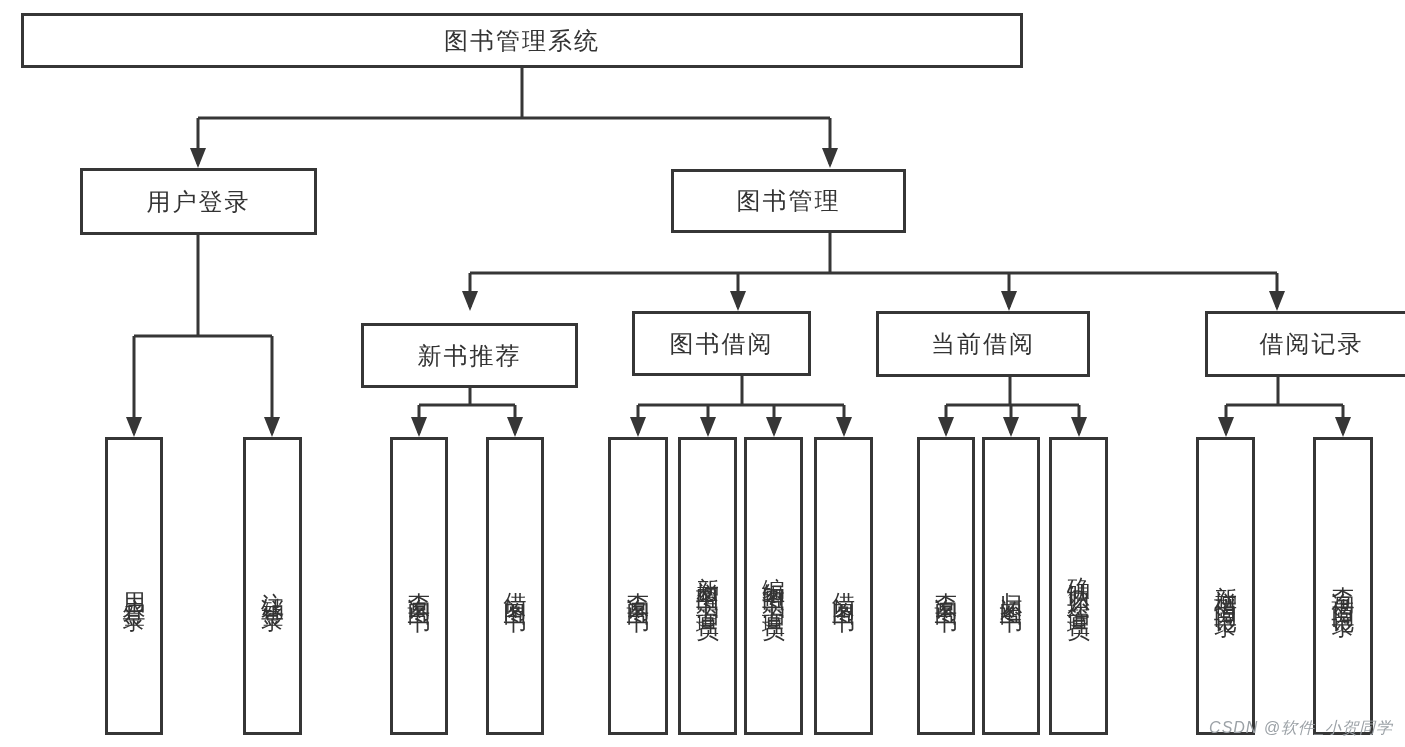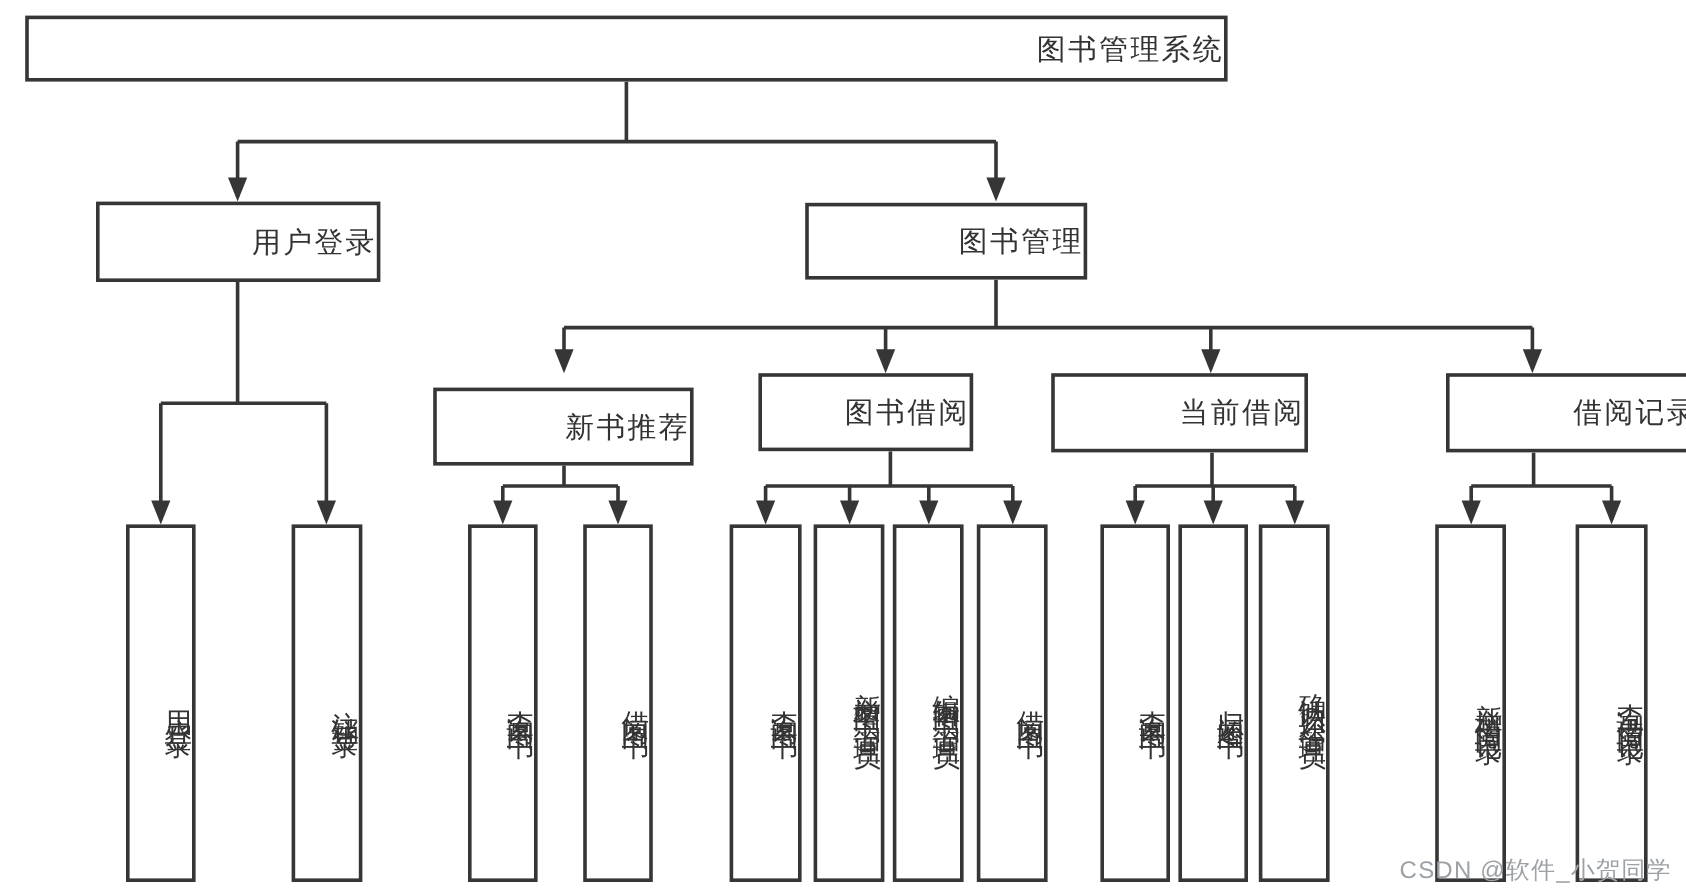--- a/index.html
+++ b/index.html
@@ -30,7 +30,7 @@
     color: #333333;
     display: flex;
     align-items: center;
-    justify-content: flex-end;
+    justify-content: center;
     z-index: 1;
   }
   .hnode {

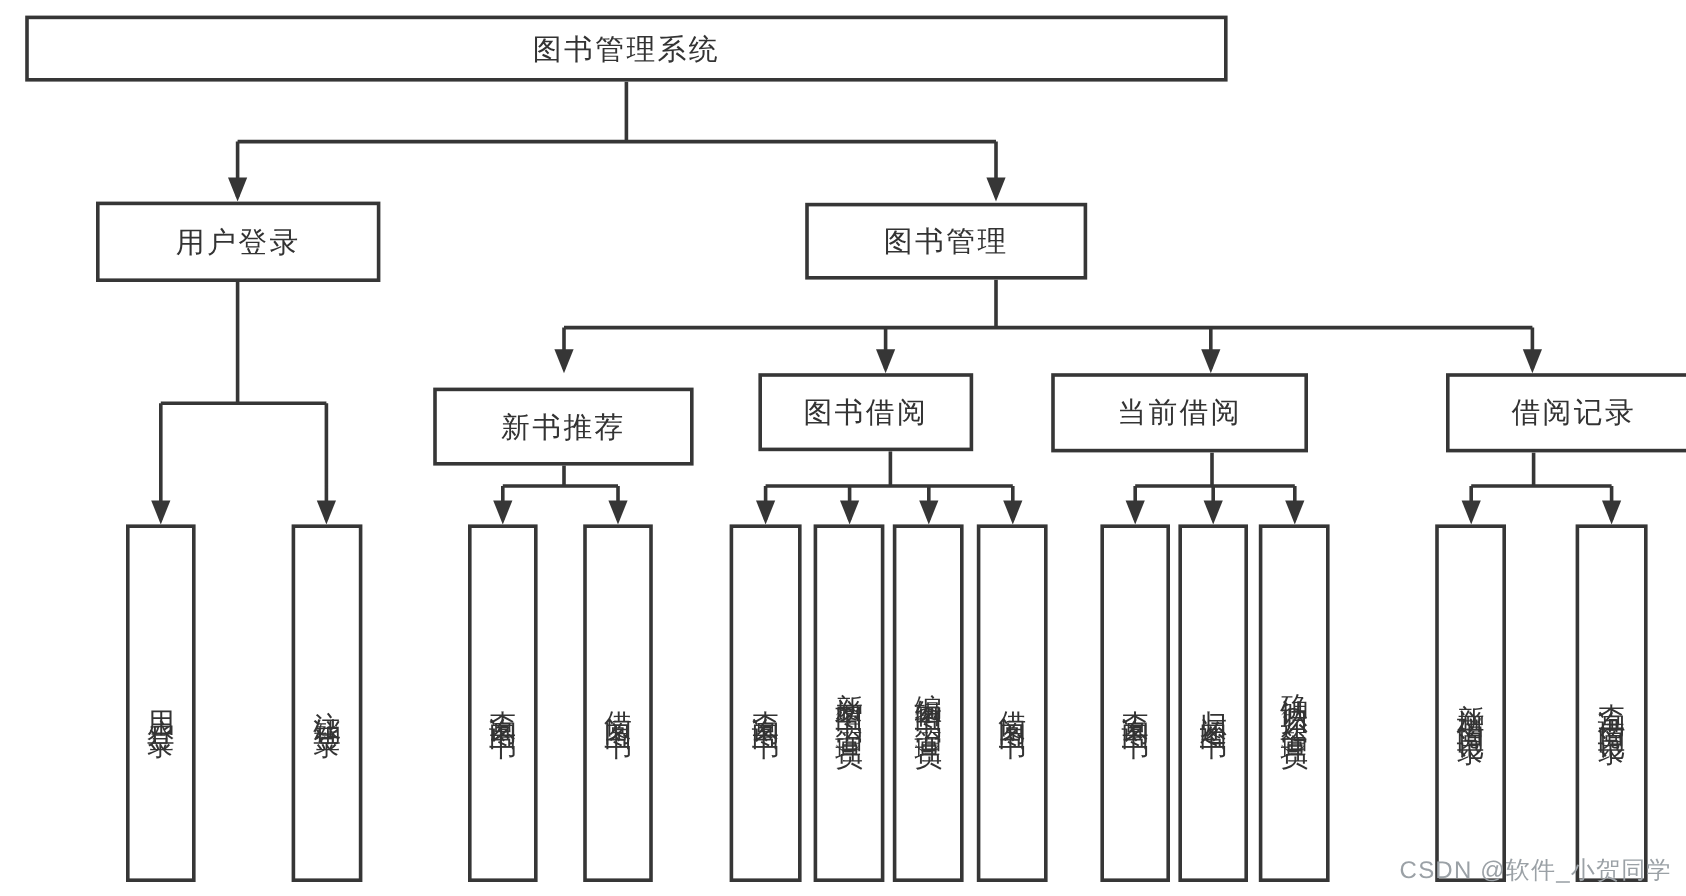--- a/index.html
+++ b/index.html
@@ -54,10 +54,11 @@
     right: 12px;
     bottom: 8px;
     color: #9ba1a6;
-    font-size: 20px;
+    font-size: 16px;
     letter-spacing: 1px;
     z-index: 2;
     white-space: nowrap;
+    font-style: italic;
   }
 </style>
 </head>

